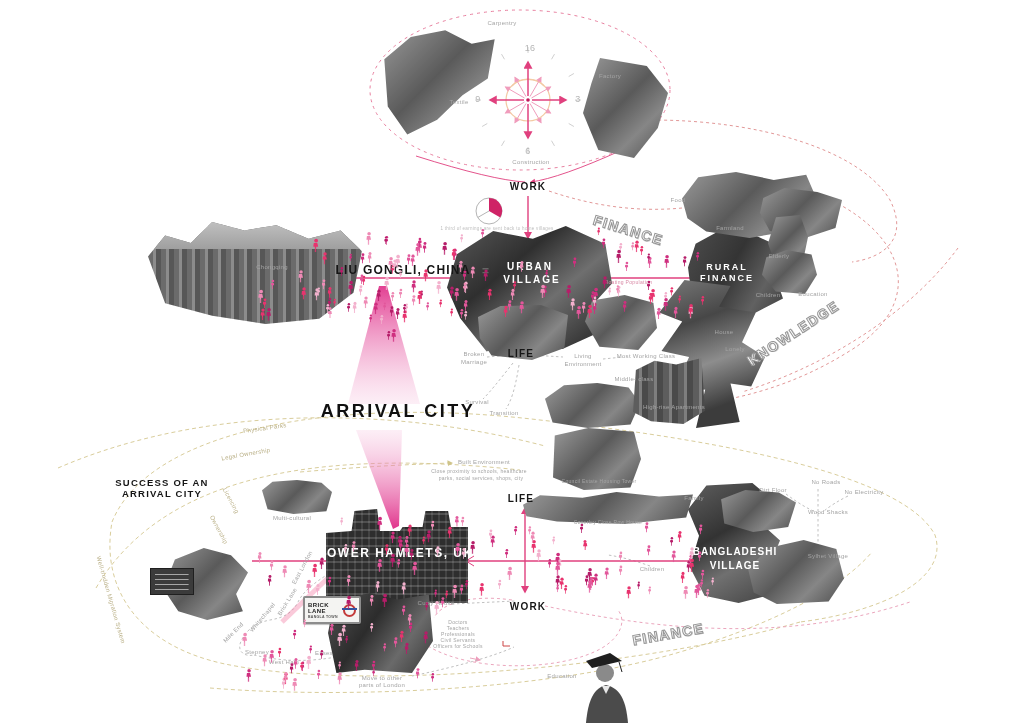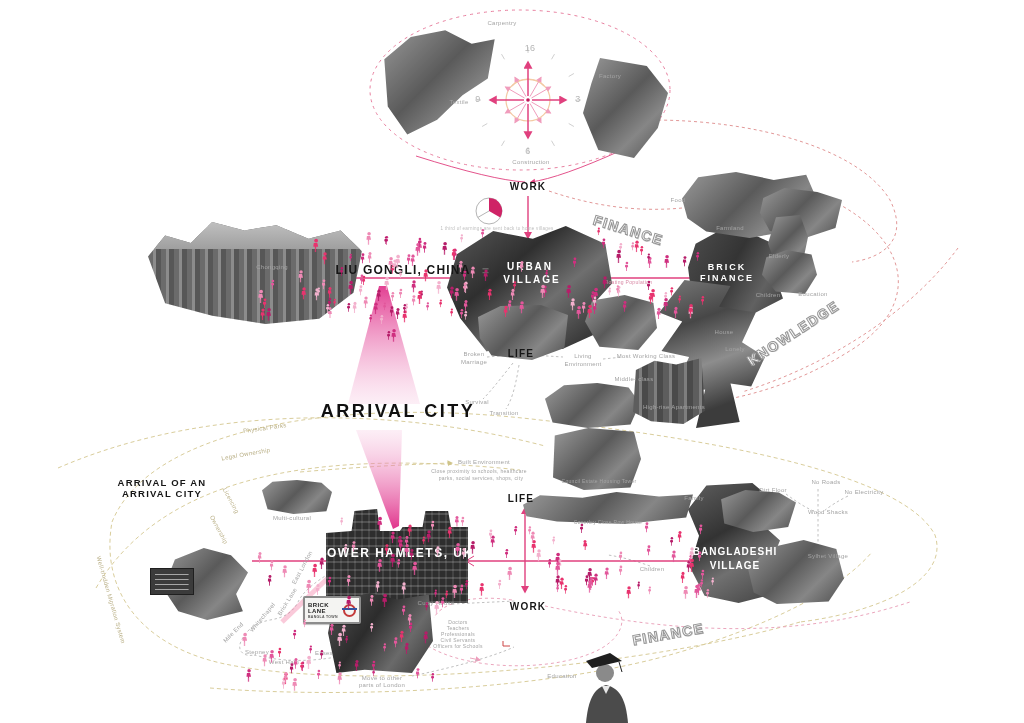--- a/index.html
+++ b/index.html
@@ -278,7 +278,7 @@
   <span class="wlbl" style="left:530px;top:266px">URBAN</span>
   <span class="wlbl" style="left:532px;top:279px">VILLAGE</span>
   <span class="lbl pinklbl" style="left:628px;top:282px;font-size:5px">Floating Population</span>
-  <span class="wlbl" style="left:727px;top:267px;font-size:9px">BRICK</span>
+  <span class="wlbl" style="left:727px;top:267px;font-size:9px">RURAL</span>
   <span class="wlbl" style="left:727px;top:278px;font-size:9px">FINANCE</span>
   <span class="lbl" style="left:678px;top:201px">Food</span>
   <span class="lbl" style="left:730px;top:229px">Farmland</span>

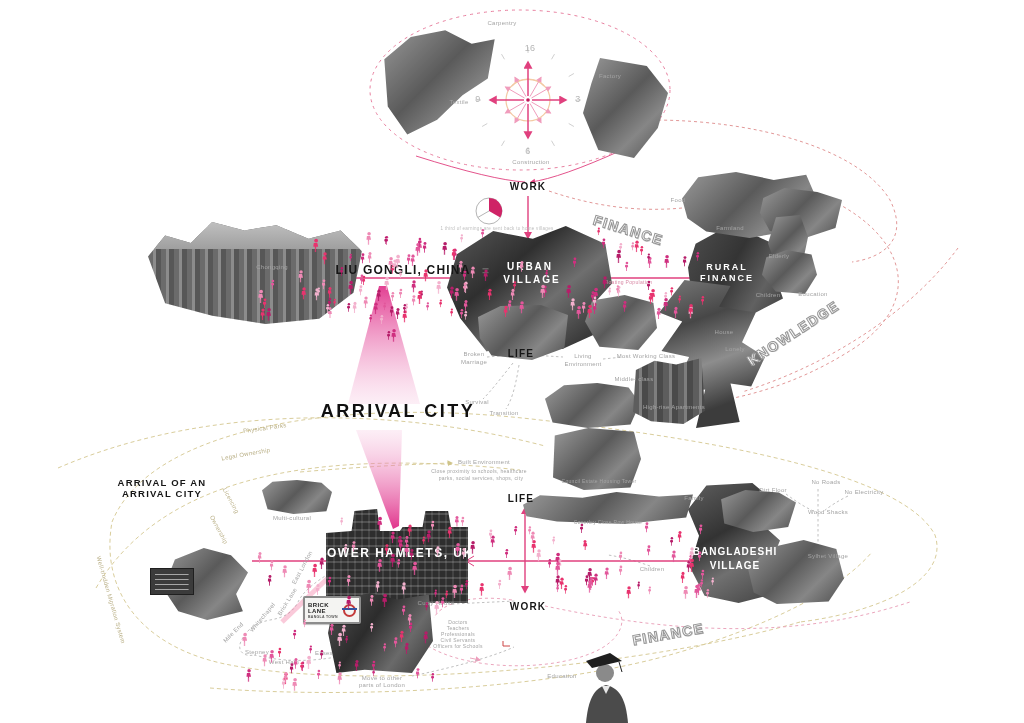--- a/index.html
+++ b/index.html
@@ -305,7 +305,7 @@
   <span class="lbl khakilbl" style="left:230px;top:501px;transform:translate(-50%,-50%) rotate(62deg)">Licencing</span>
   <span class="lbl khakilbl" style="left:218px;top:530px;transform:translate(-50%,-50%) rotate(62deg)">Ownership</span>
   <span class="lbl khakilbl" style="left:110px;top:600px;transform:translate(-50%,-50%) rotate(74deg)">Well-trodden Migration System</span>
-  <span class="hdr" style="left:162px;top:482px;font-size:9.5px">ARRIVAL OF AN</span>
+  <span class="hdr" style="left:162px;top:482px;font-size:9.5px">SUCCESS OF AN</span>
   <span class="hdr" style="left:162px;top:493px;font-size:9.5px">ARRIVAL CITY</span>
   <span class="lbl" style="left:292px;top:519px">Multi-cultural</span>
   <span class="lbl" style="left:484px;top:463px">Built Environment</span>

